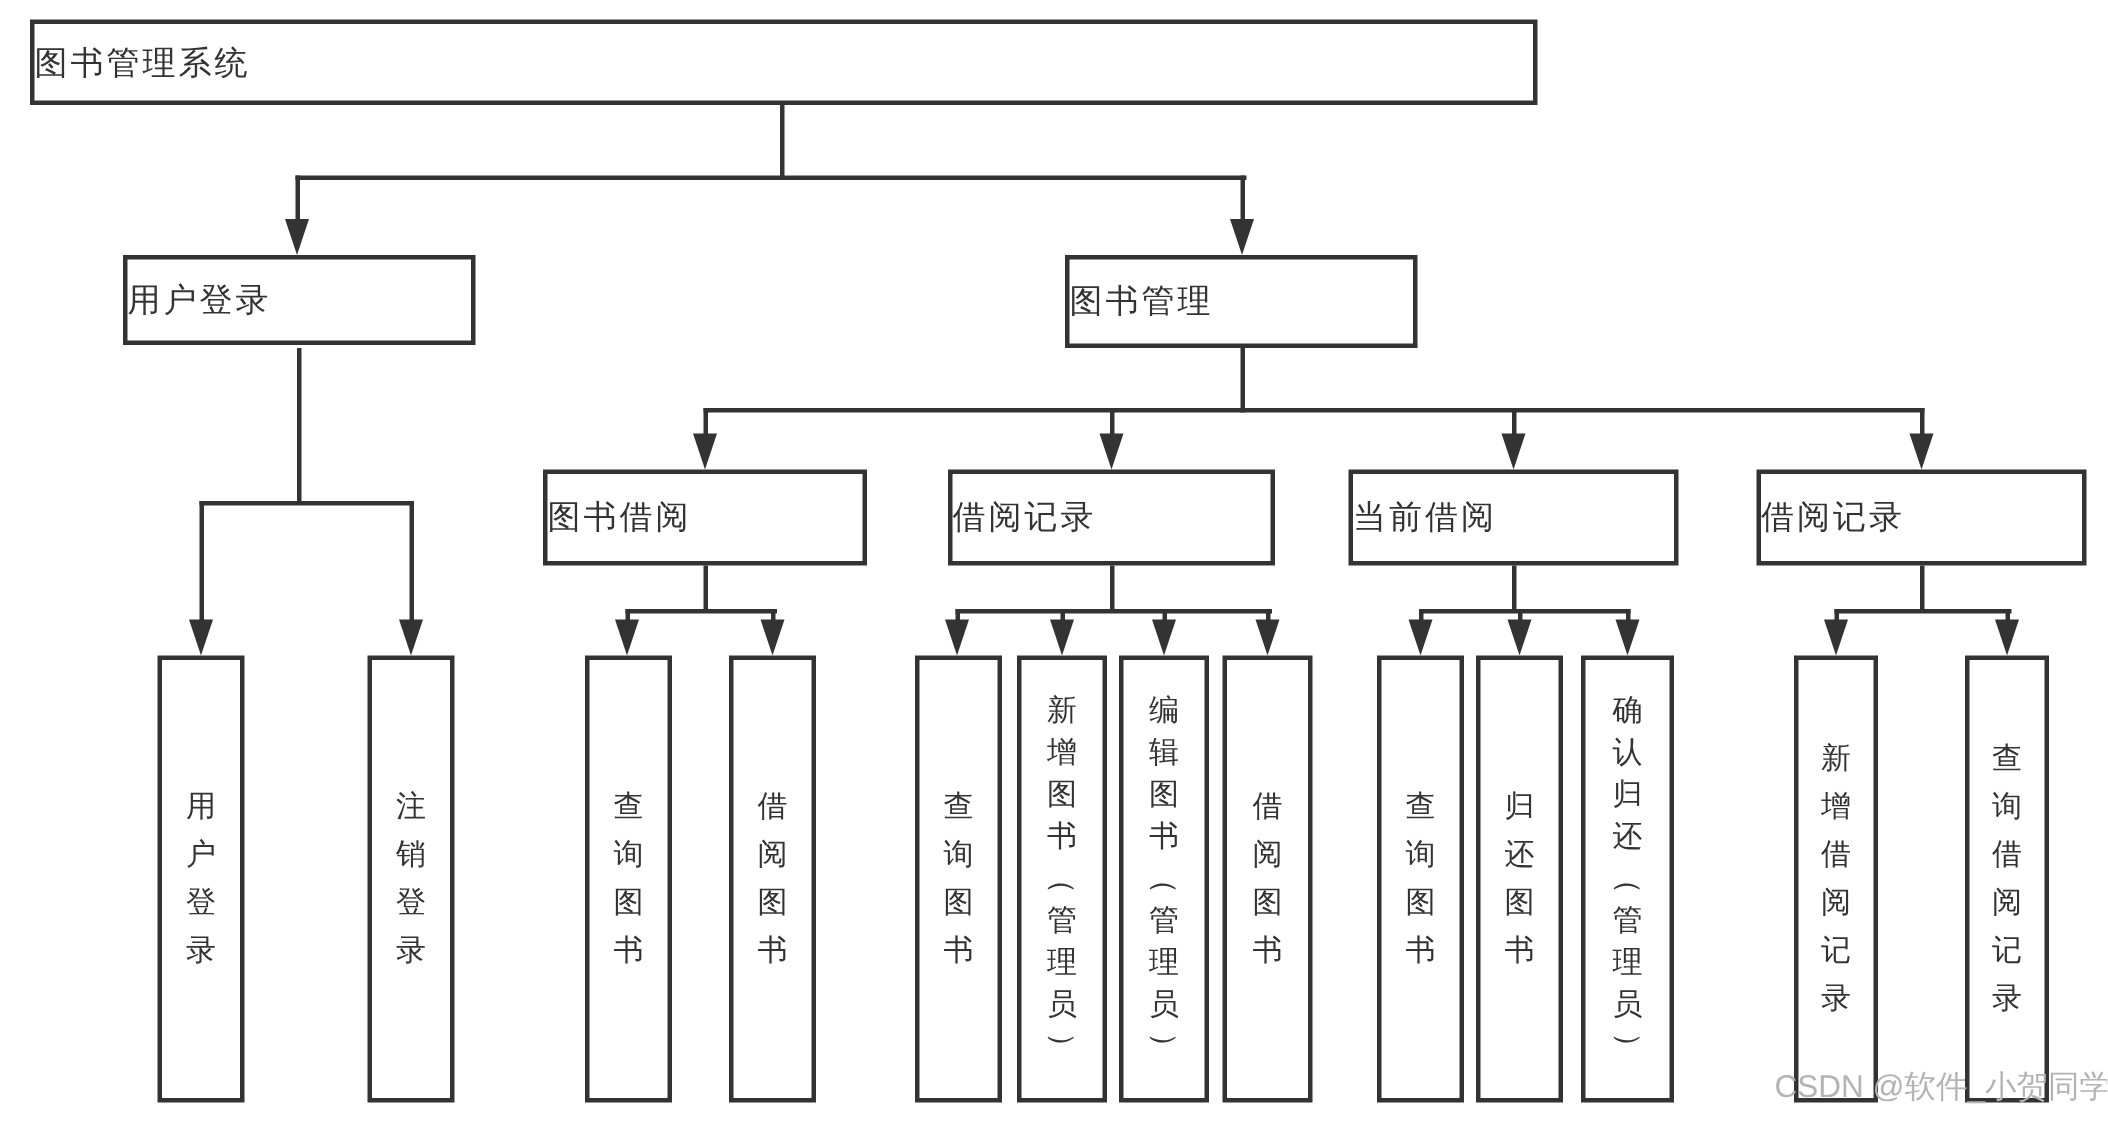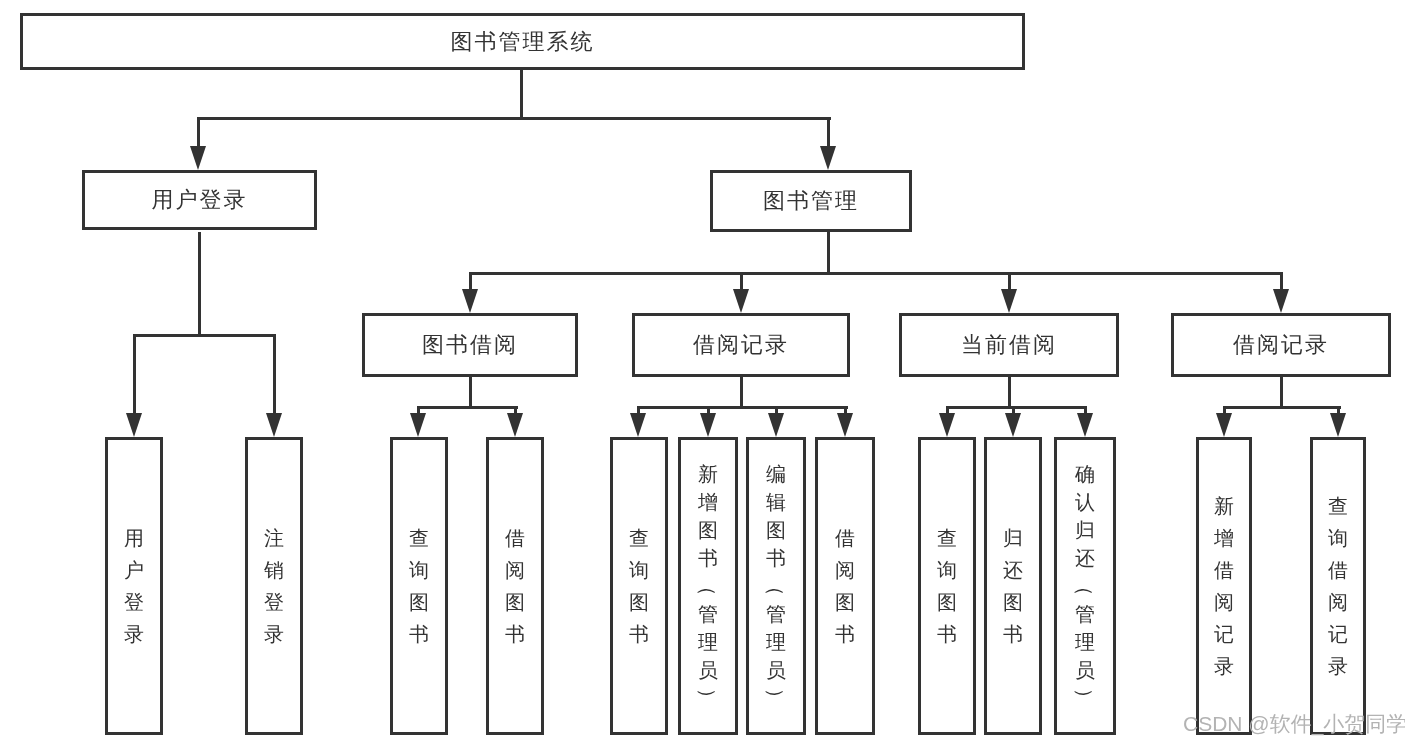--- a/index.html
+++ b/index.html
@@ -25,7 +25,6 @@
     border: 3px solid var(--line);
     display: flex;
     align-items: center;
-    justify-content: center;
   }
   .hlabel {
     font-size: 22px;

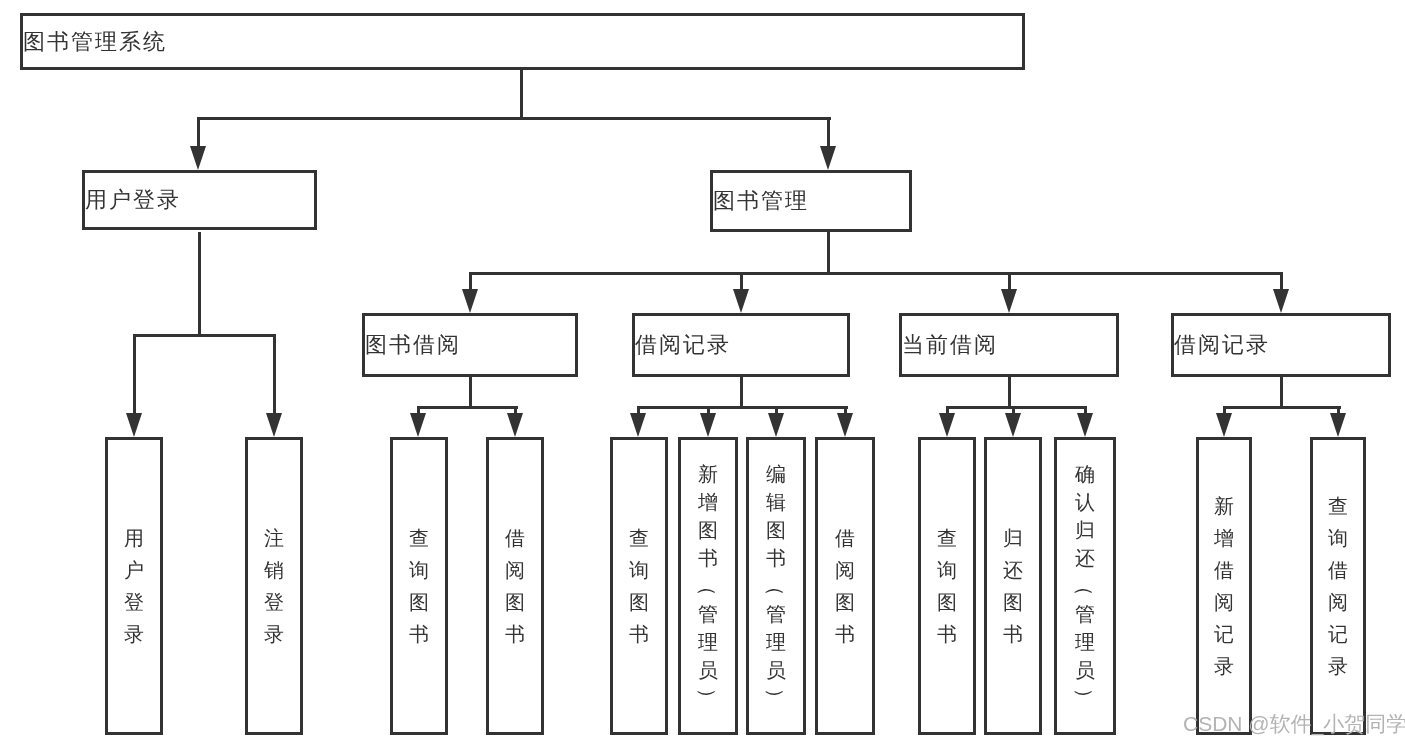--- a/index.html
+++ b/index.html
@@ -92,7 +92,7 @@
   <div class="box" style="left:82px;top:170px;width:235px;height:60px">
     <span class="hlabel">用户登录</span>
   </div>
-  <div class="box" style="left:710px;top:170px;width:202px;height:62px">
+  <div class="box" style="left:710px;top:170px;width:235px;height:62px">
     <span class="hlabel">图书管理</span>
   </div>
 

